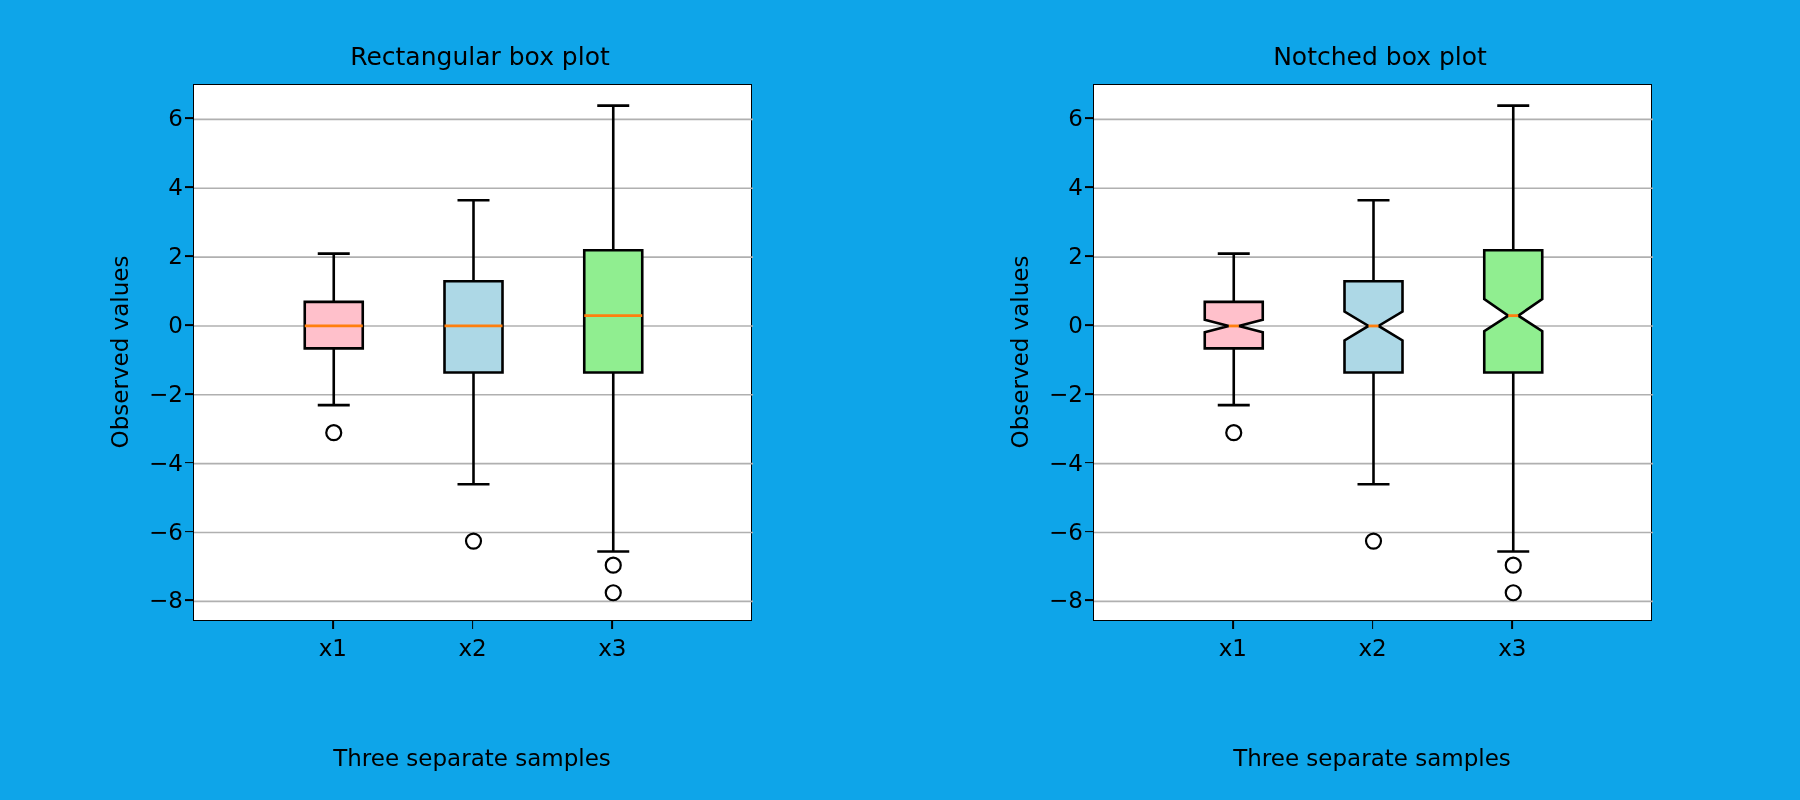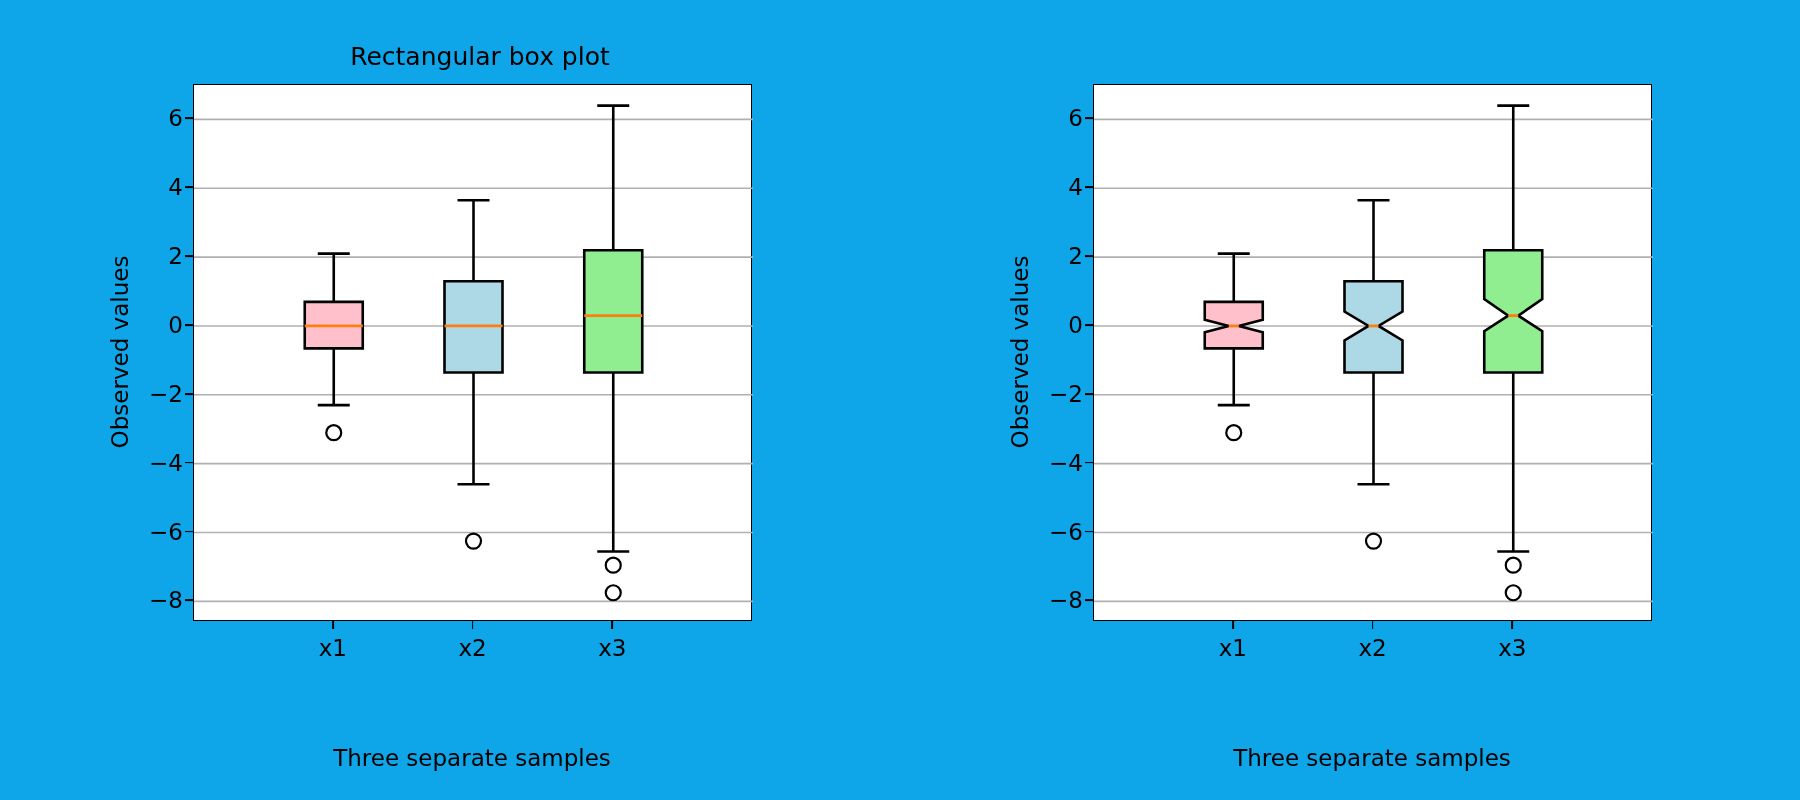--- a/index.html
+++ b/index.html
@@ -114,6 +114,7 @@
   </div>
 
   <div class="panel" id="panel-right" style="left:900px;width:900px;">
+    <div class="panel-title" id="title-right" style="top:42px;left:120px;width:720px;">Notched box plot</div>
 
     <div class="axes" id="axes-right" style="left:193px;top:84px;width:559px;height:537px;">
       <svg class="bx-svg" id="svg-right" width="559" height="537">

